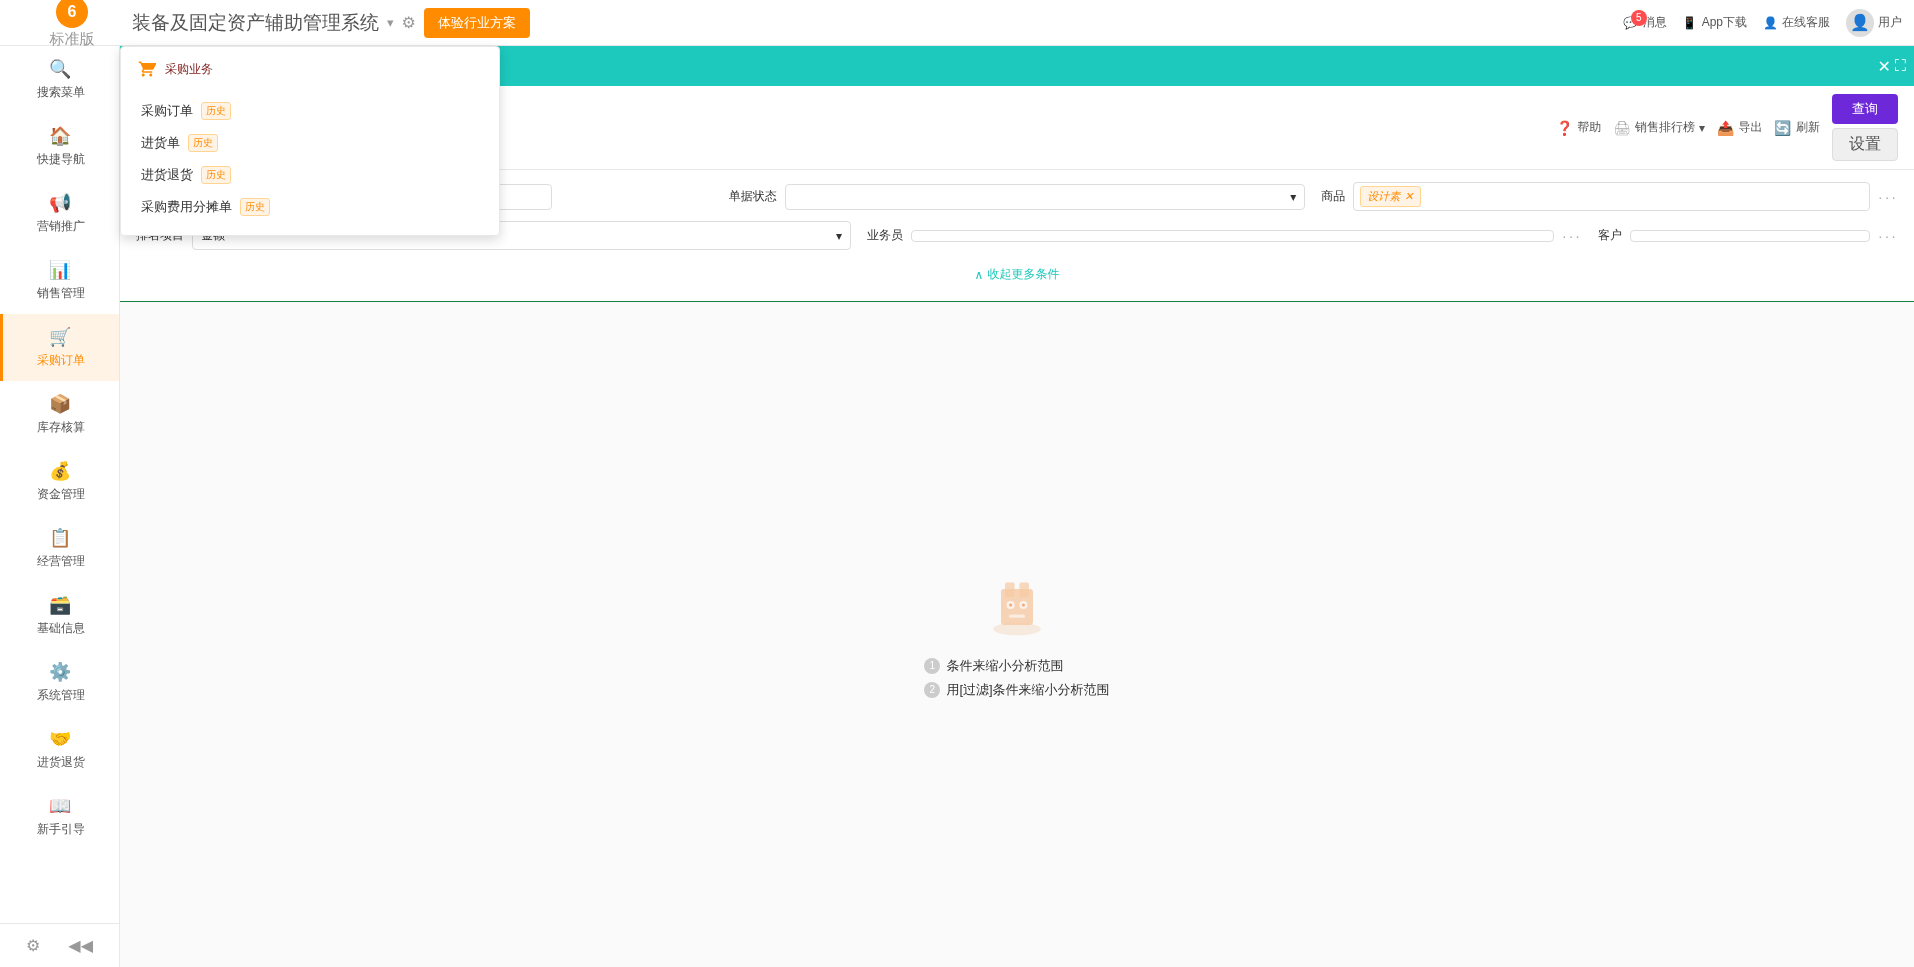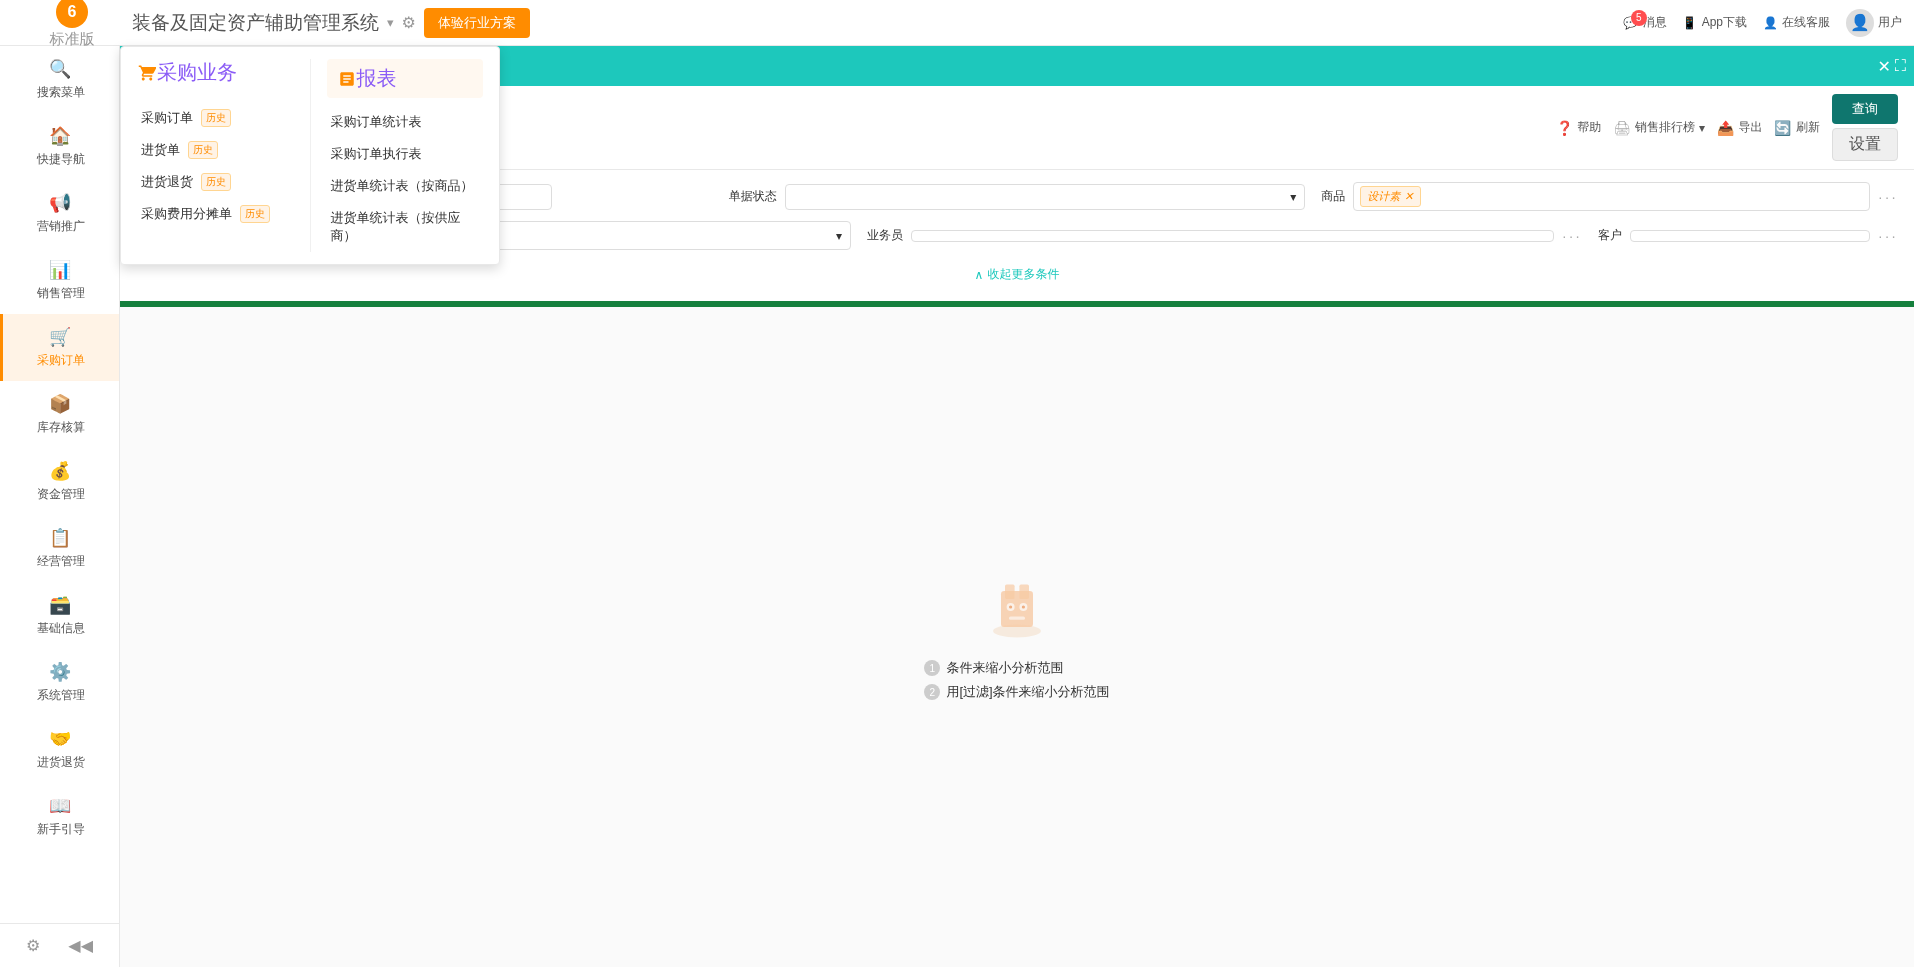--- a/index.html
+++ b/index.html
@@ -362,9 +362,10 @@
     .menu-header {
       display: flex;
       align-items: center;
-      font-size: 20px;
+      gap: 8px;
+      font-size: 12px;
       font-weight: 500;
-      color: #8b5cf6;
+      color: #7f1d1d;
       margin-bottom: 10px;
       padding-bottom: 6px;
     }

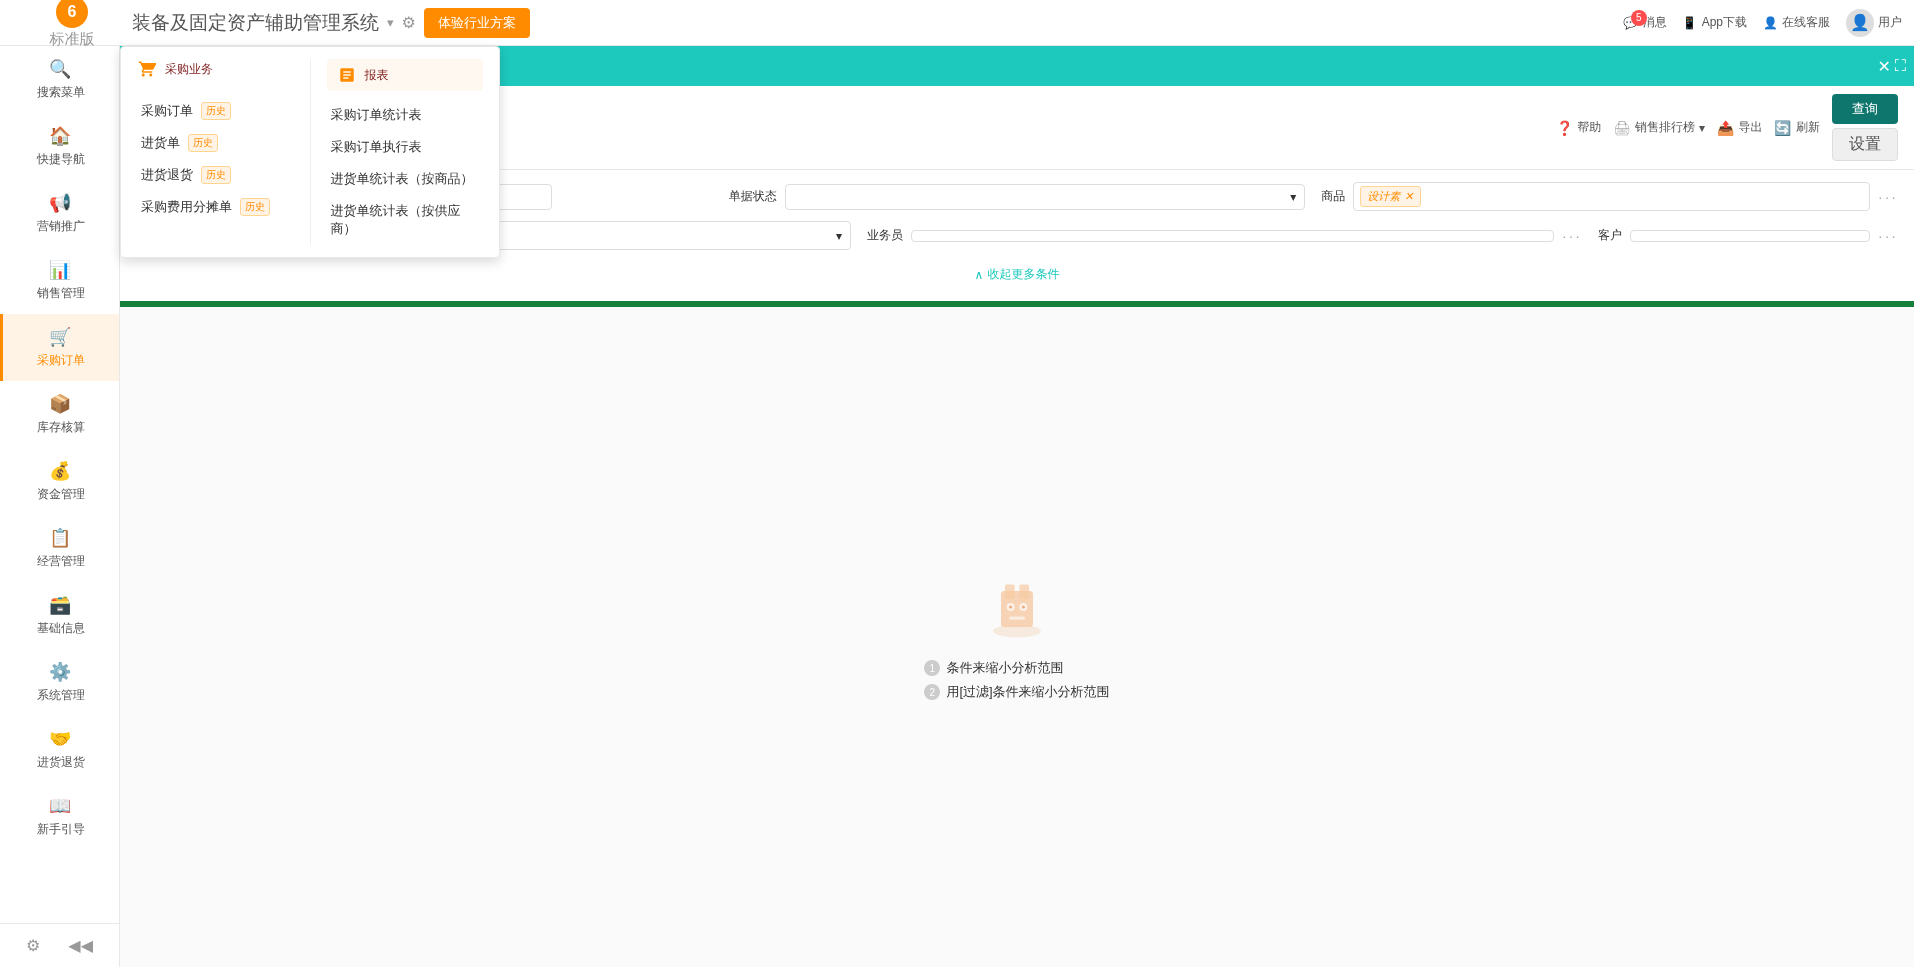--- a/index.html
+++ b/index.html
@@ -662,28 +662,6 @@
       <span class="history-badge">历史</span>
     </div>
   </div>
-  <div class="menu-column">
-    <div class="menu-header right-col-header">
-      <div class="menu-header-icon">
-        <svg width="18" height="18" viewBox="0 0 24 24" fill="#ff8c00">
-          <path d="M19 3H5c-1.1 0-2 .9-2 2v14c0 1.1.9 2 2 2h14c1.1 0 2-.9 2-2V5c0-1.1-.9-2-2-2zm-5 14H7v-2h7v2zm3-4H7v-2h10v2zm0-4H7V7h10v2z"></path>
-        </svg>
-      </div>
-      <span>报表</span>
-    </div>
-    <div class="menu-item">
-      <span>采购订单统计表</span>
-    </div>
-    <div class="menu-item">
-      <span>采购订单执行表</span>
-    </div>
-    <div class="menu-item">
-      <span>进货单统计表（按商品）</span>
-    </div>
-    <div class="menu-item">
-      <span>进货单统计表（按供应商）</span>
-    </div>
-  </div>
 </div>
 
 </body></html>

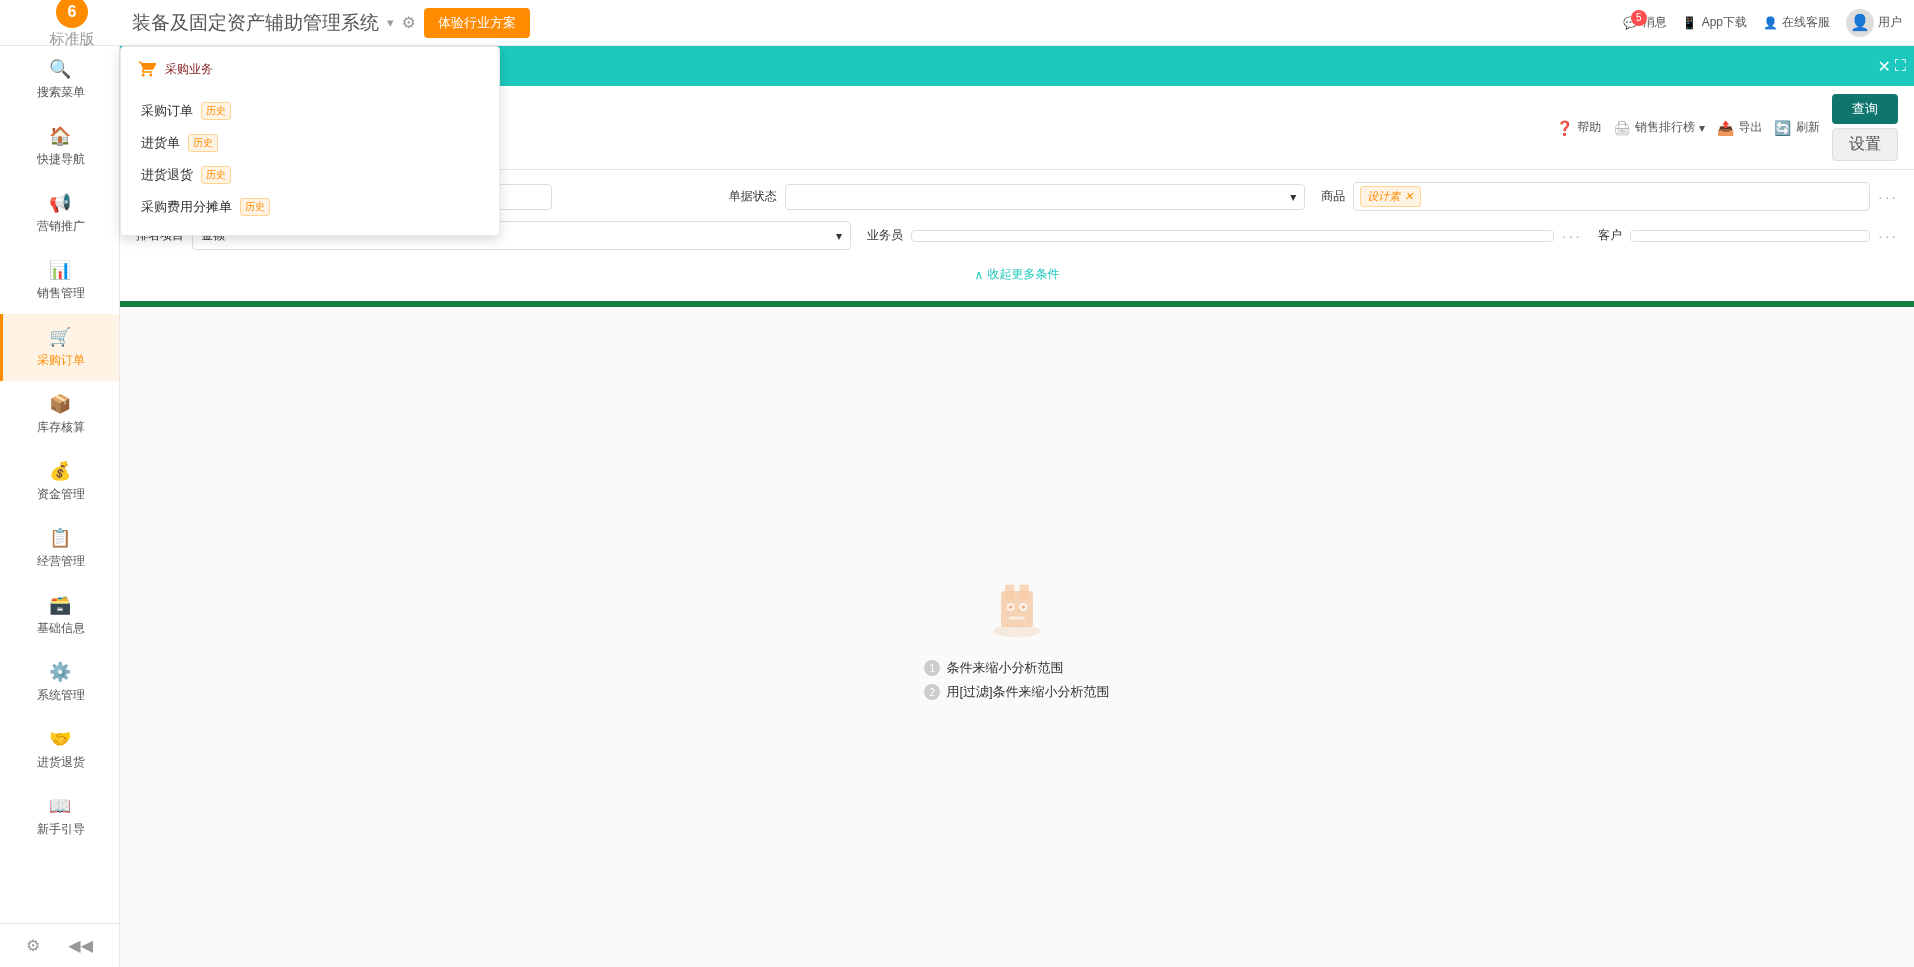--- a/index.html
+++ b/index.html
@@ -209,7 +209,7 @@
     }
     .toolbar-btn-icon { font-size: 14px; color: #aaa; }
     .query-btn {
-      background: #0f766e;
+      background: #6d28d9;
       color: white;
       border: none;
       border-radius: 4px;

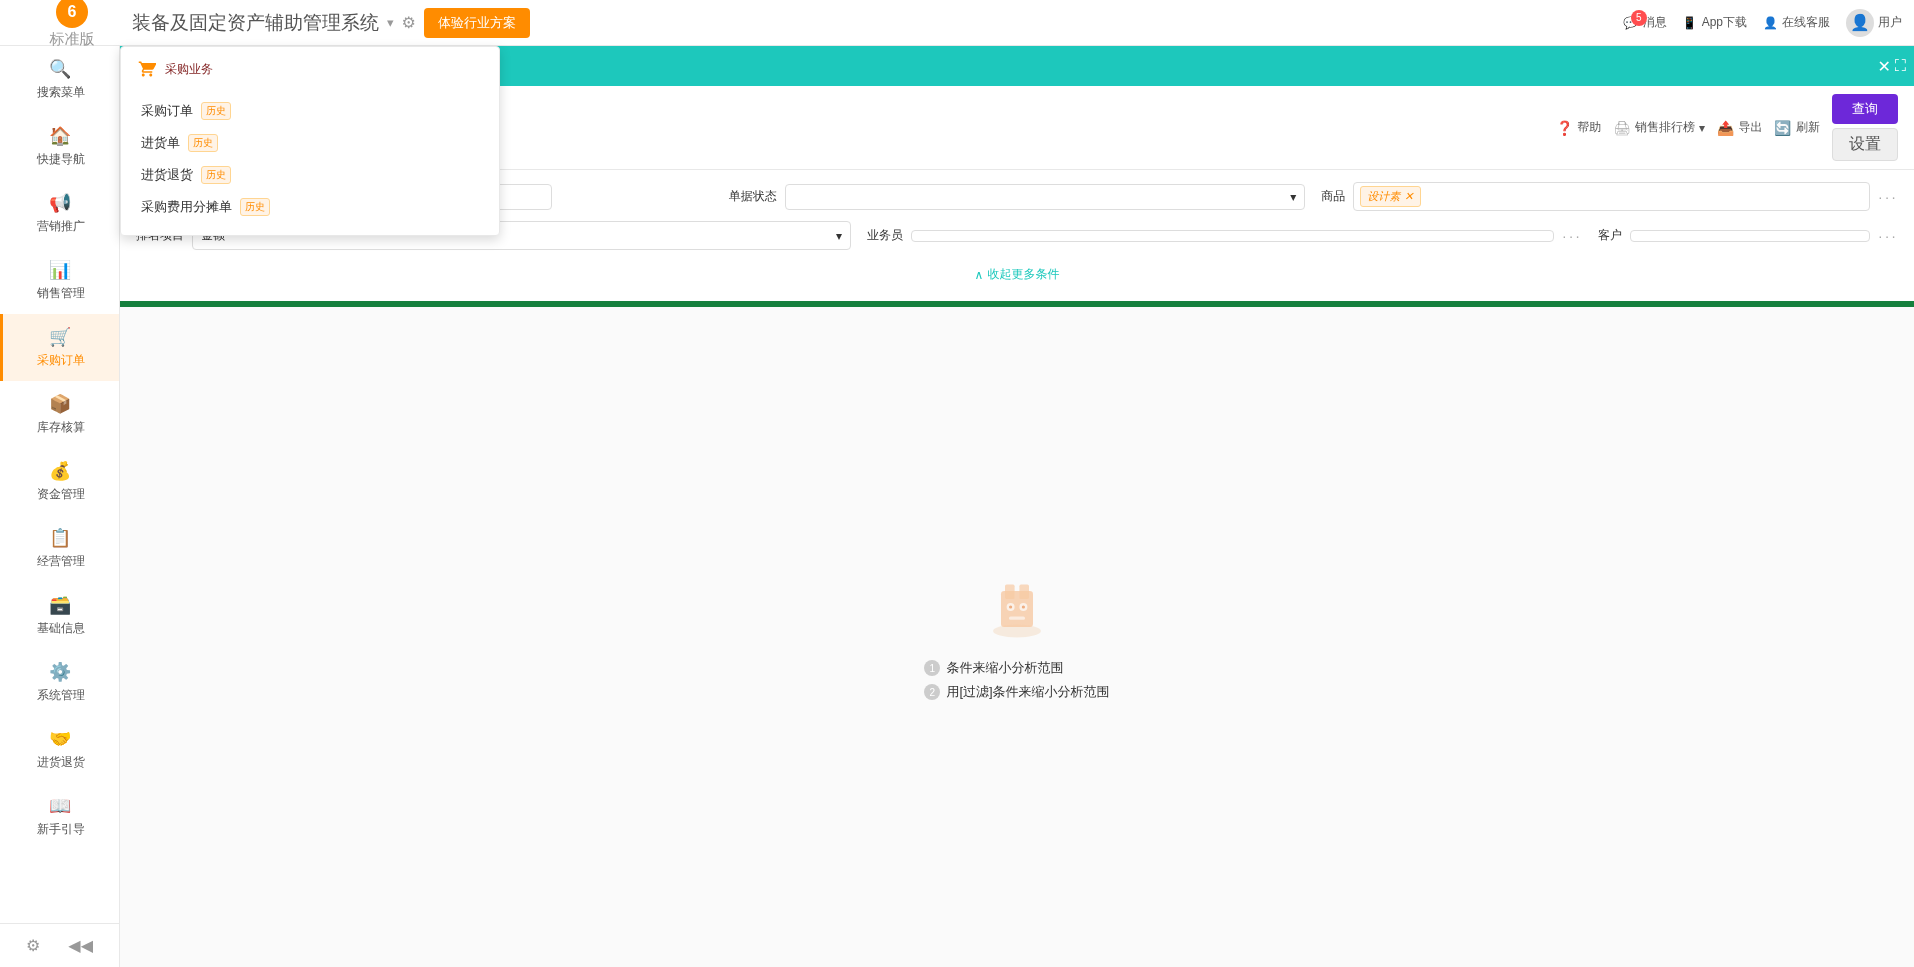--- a/index.html
+++ b/index.html
@@ -230,7 +230,7 @@
     .filter-area {
       background: #fff;
       padding: 12px 16px;
-      border-bottom: 6px solid #15803d;
+      border-bottom: 1px solid #15803d;
     }
     .filter-row {
       display: flex;

